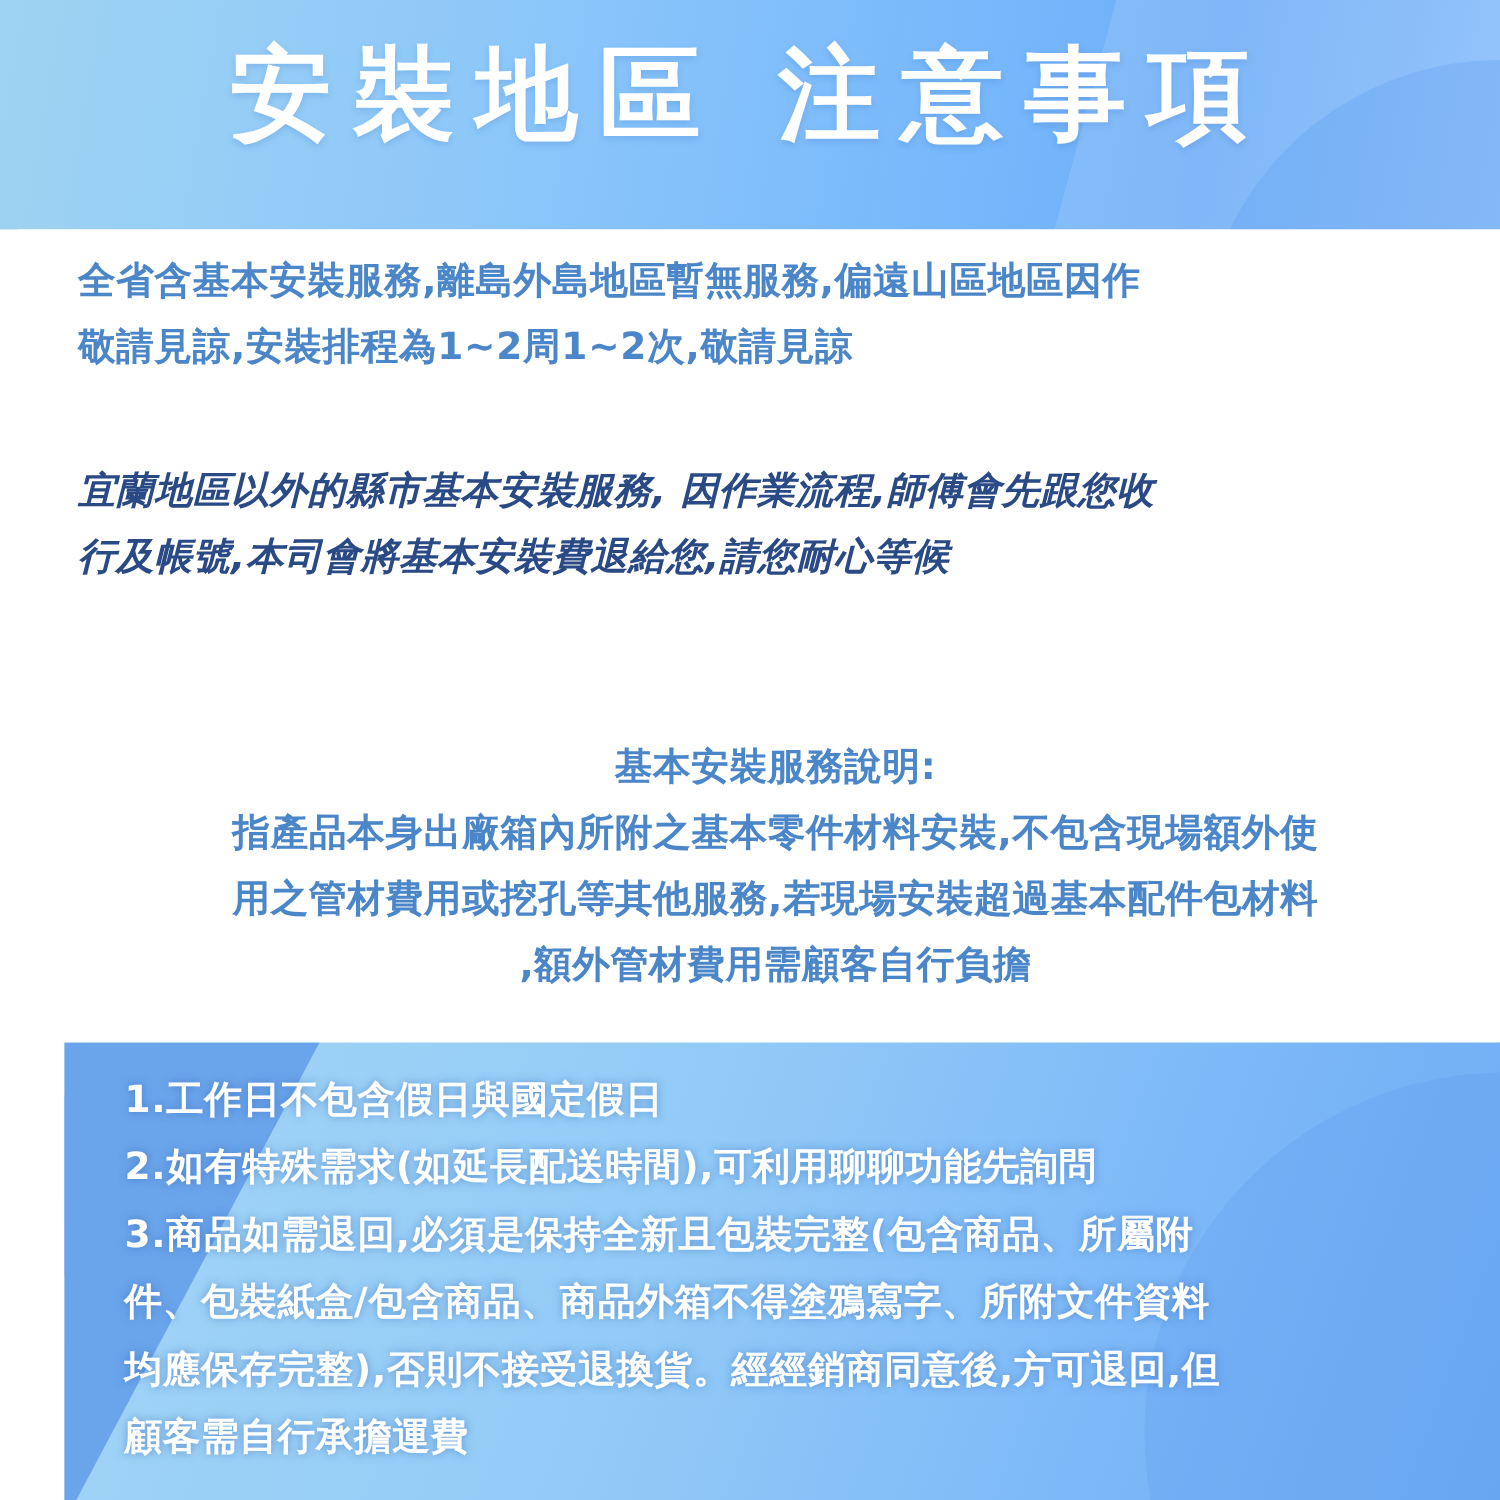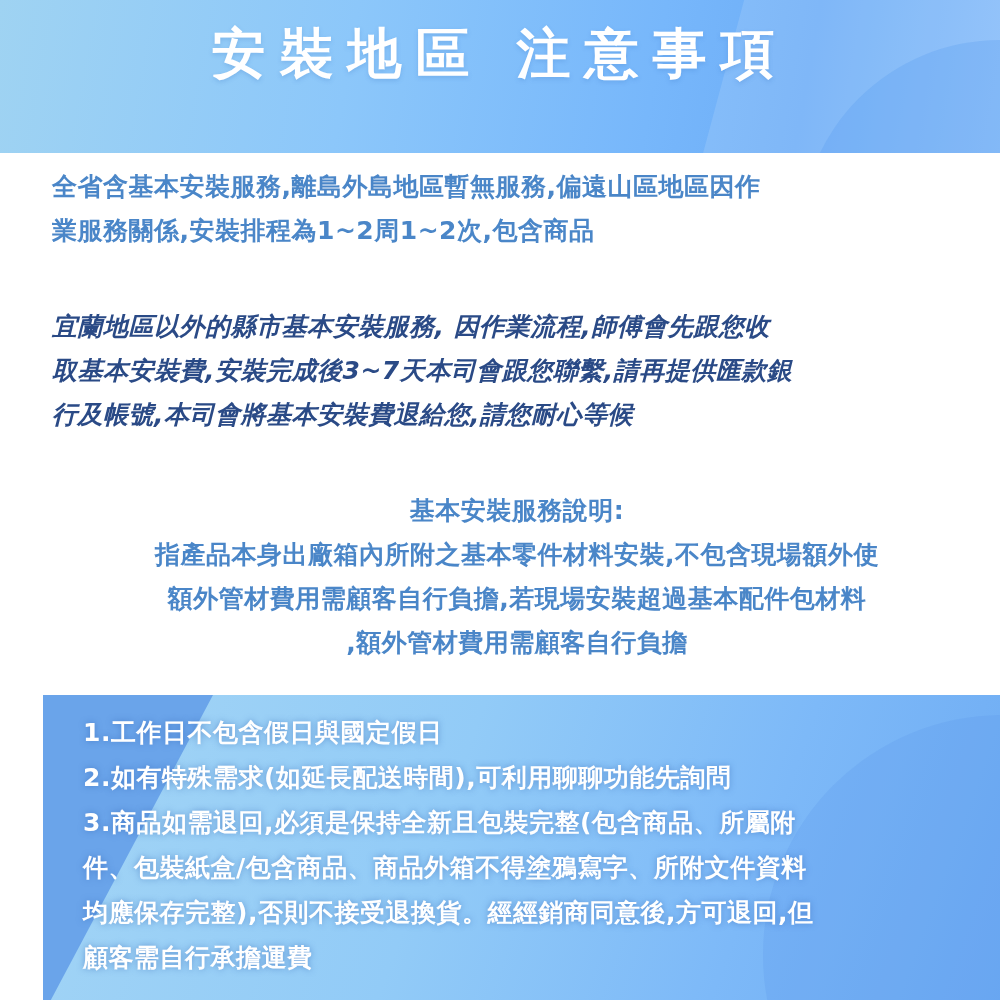--- a/index.html
+++ b/index.html
@@ -23,7 +23,7 @@
     }
     .title {
       position: absolute; left: 0; top: 18px; width: 1000px; text-align: center;
-      font-size: 54px; font-weight: bold; color: #ffffff; letter-spacing: 14px;
+      font-size: 68px; font-weight: bold; color: #ffffff; letter-spacing: 14px;
       text-shadow: 0 2px 4px rgba(60,120,200,0.25);
     }
     .main {

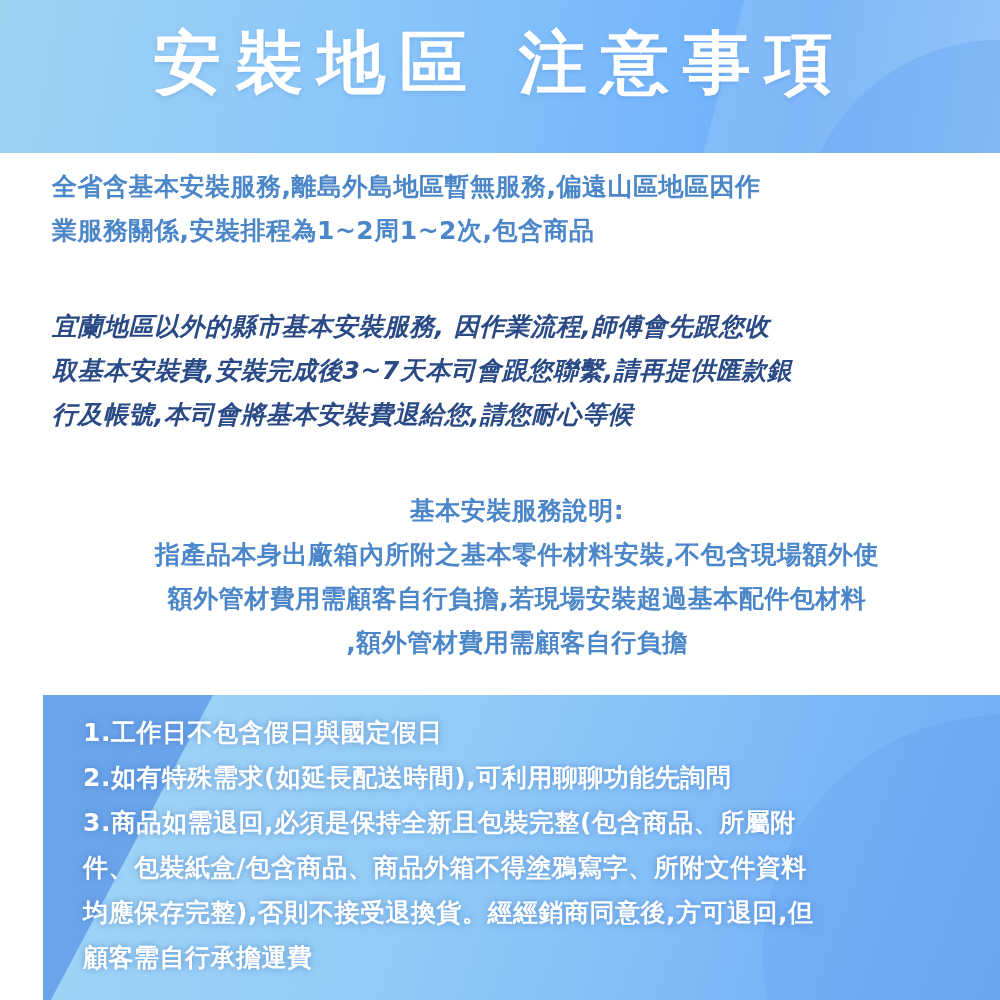--- a/index.html
+++ b/index.html
@@ -78,7 +78,7 @@
 <div class="main">
   <div class="para light p1">
     <div>全省含基本安裝服務,離島外島地區暫無服務,偏遠山區地區因作</div>
-    <div>業服務關係,安裝排程為1~2周1~2次,包含商品</div>
+    <div>敬請見諒,安裝排程為1~2周1~2次,敬請見諒</div>
   </div>
   <div class="para dark p2">
     <div>宜蘭地區以外的縣市基本安裝服務, 因作業流程,師傅會先跟您收</div>

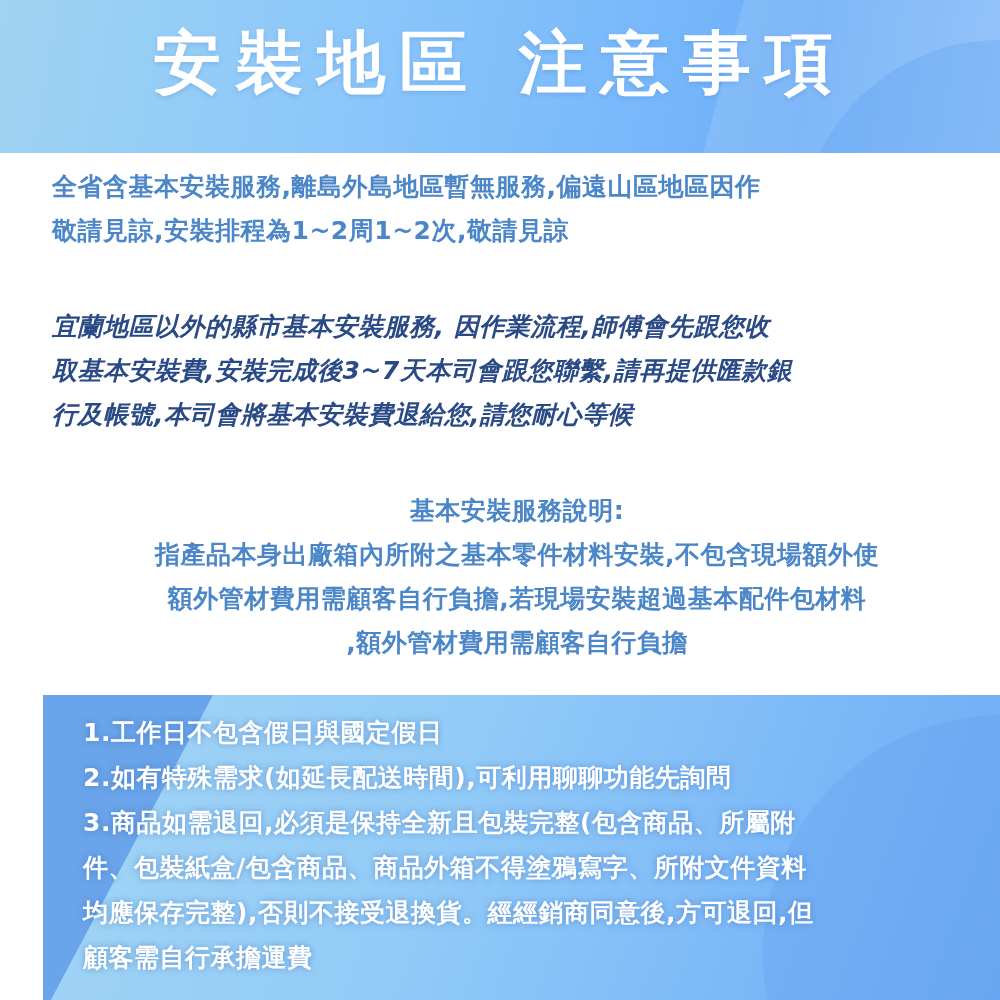--- a/index.html
+++ b/index.html
@@ -82,7 +82,6 @@
   </div>
   <div class="para dark p2">
     <div>宜蘭地區以外的縣市基本安裝服務, 因作業流程,師傅會先跟您收</div>
-    <div>取基本安裝費,安裝完成後3~7天本司會跟您聯繫,請再提供匯款銀</div>
     <div>行及帳號,本司會將基本安裝費退給您,請您耐心等候</div>
   </div>
   <div class="para light p3">

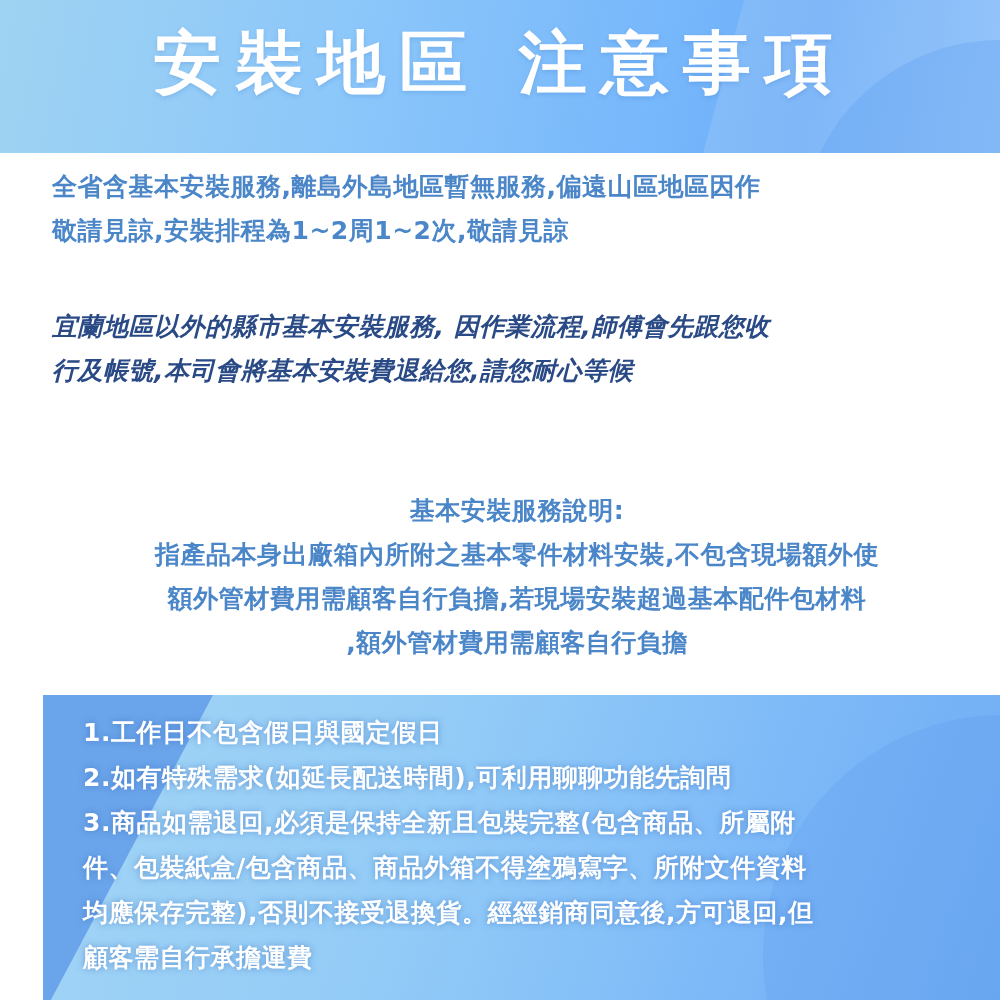--- a/index.html
+++ b/index.html
@@ -87,7 +87,7 @@
   <div class="para light p3">
     <div>基本安裝服務說明:</div>
     <div>指產品本身出廠箱內所附之基本零件材料安裝,不包含現場額外使</div>
-    <div>額外管材費用需顧客自行負擔,若現場安裝超過基本配件包材料</div>
+    <div>用之管材費用或挖孔等其他服務,若現場安裝超過基本配件包材料</div>
     <div>,額外管材費用需顧客自行負擔</div>
   </div>
 </div>

